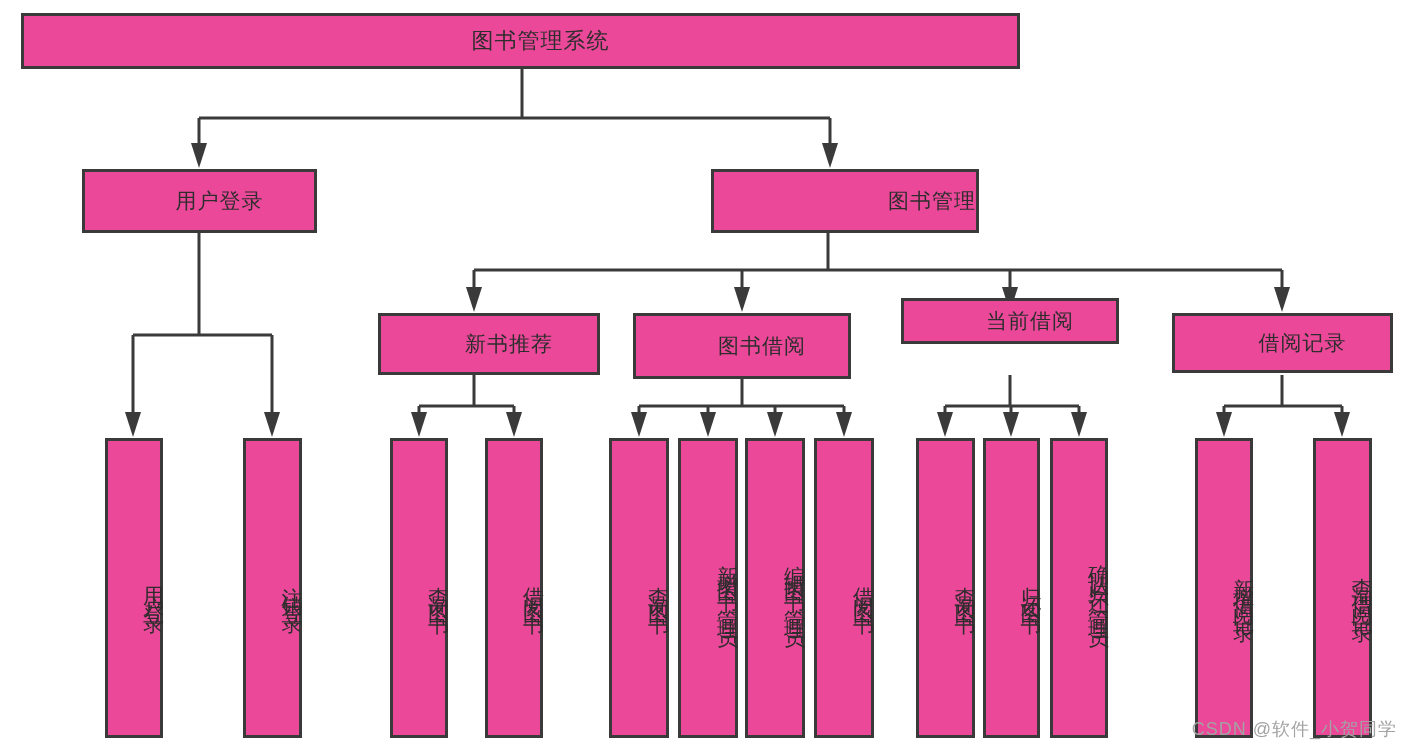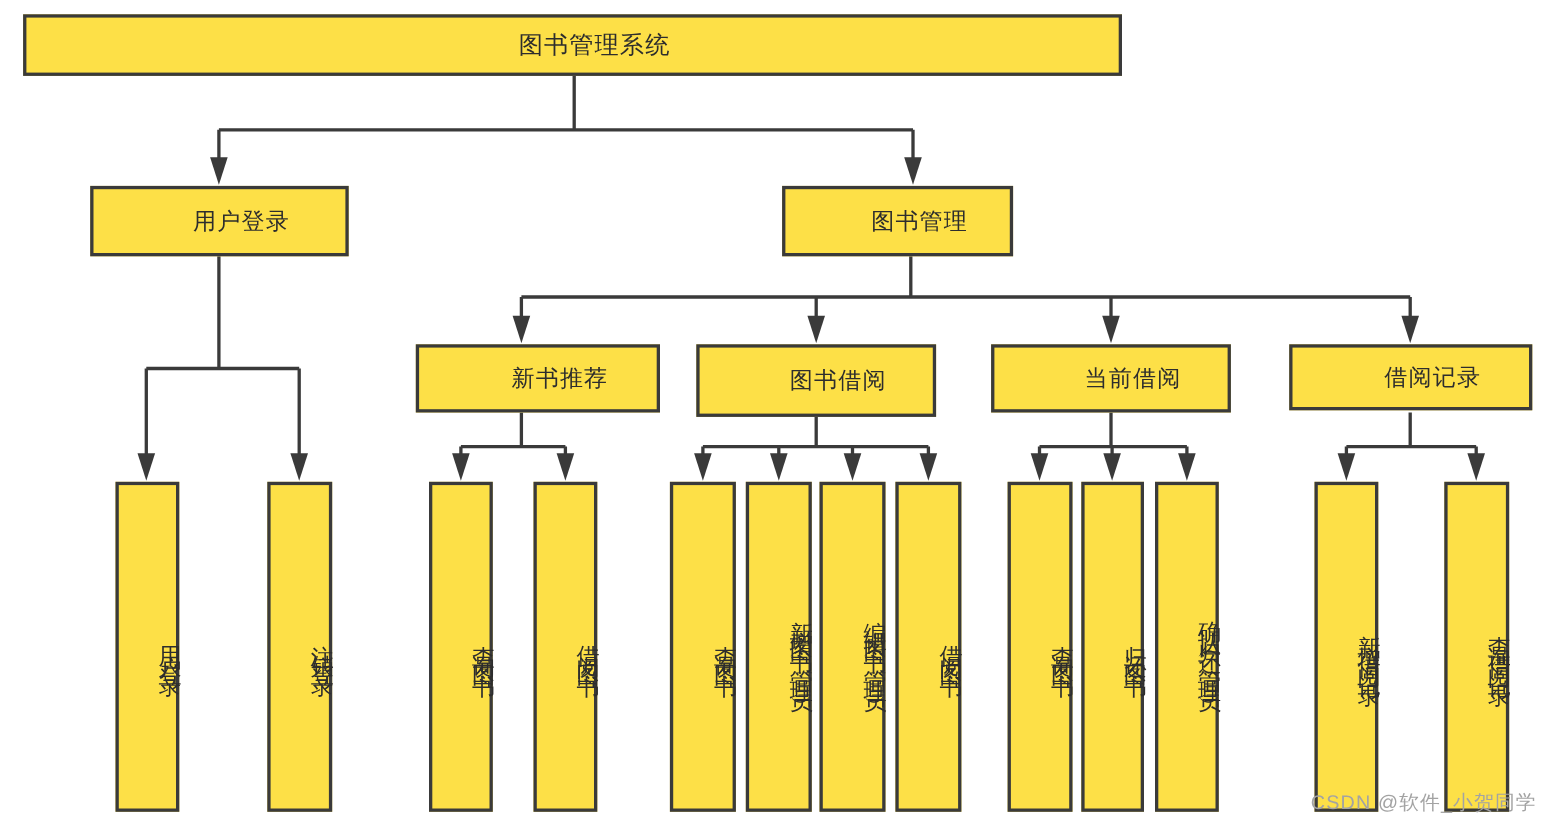--- a/index.html
+++ b/index.html
@@ -24,7 +24,7 @@
     position:absolute;
     box-sizing:border-box;
     border:3px solid var(--line);
-    background:#fde047;
+    background:#ec4899;
     display:flex;
     align-items:center;
     justify-content:center;

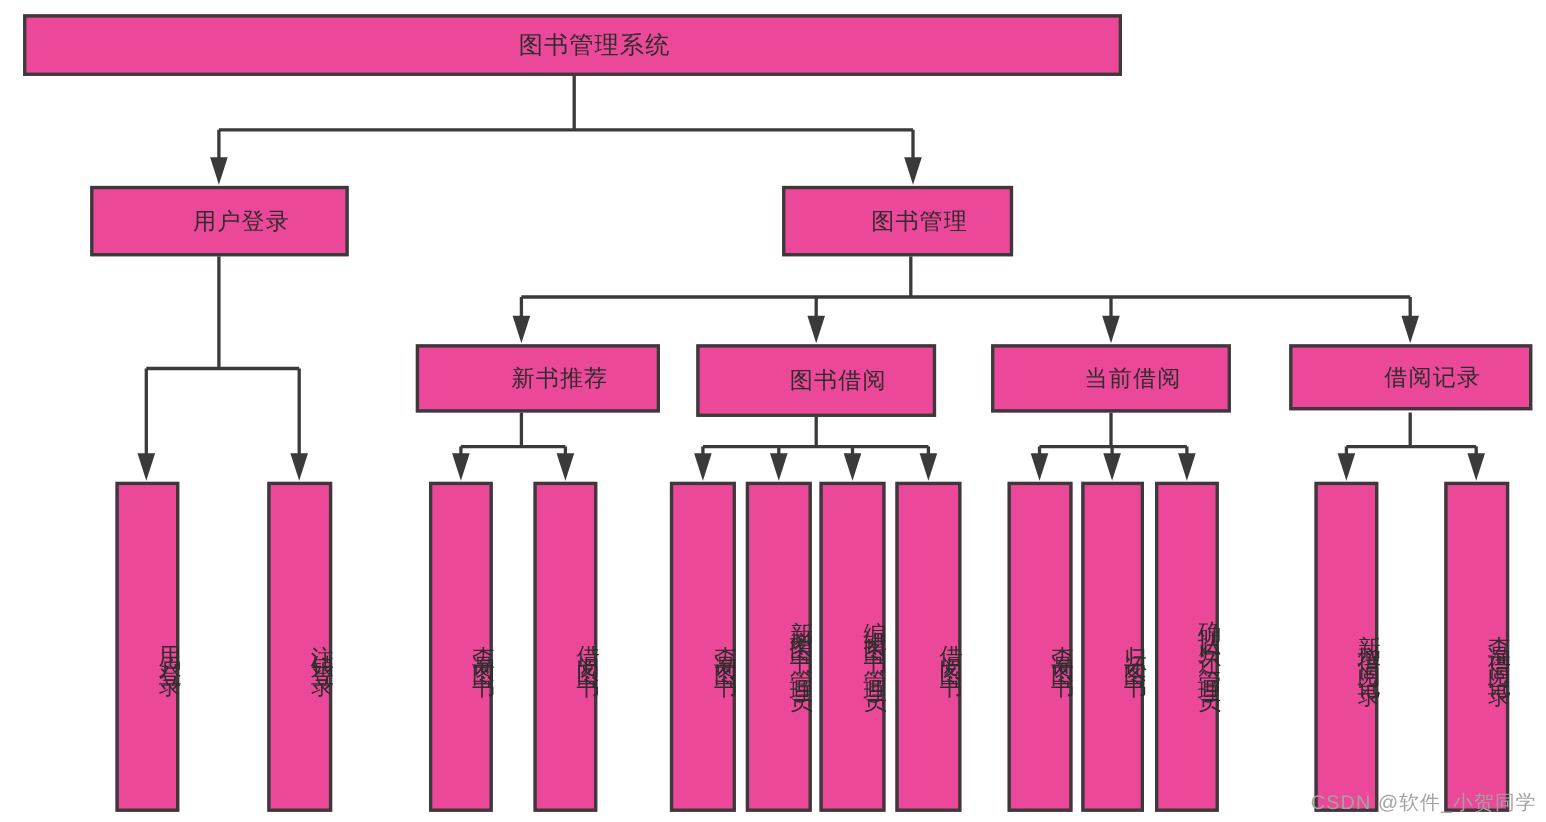--- a/index.html
+++ b/index.html
@@ -96,7 +96,7 @@
   <div class="node" style="left:82px;top:169px;width:235px;height:64px;">
     <span>用户登录</span>
   </div>
-  <div class="node" style="left:711px;top:169px;width:210px;height:64px;">
+  <div class="node" style="left:711px;top:169px;width:268px;height:64px;justify-content:flex-end;">
     <span>图书管理</span>
   </div>
 

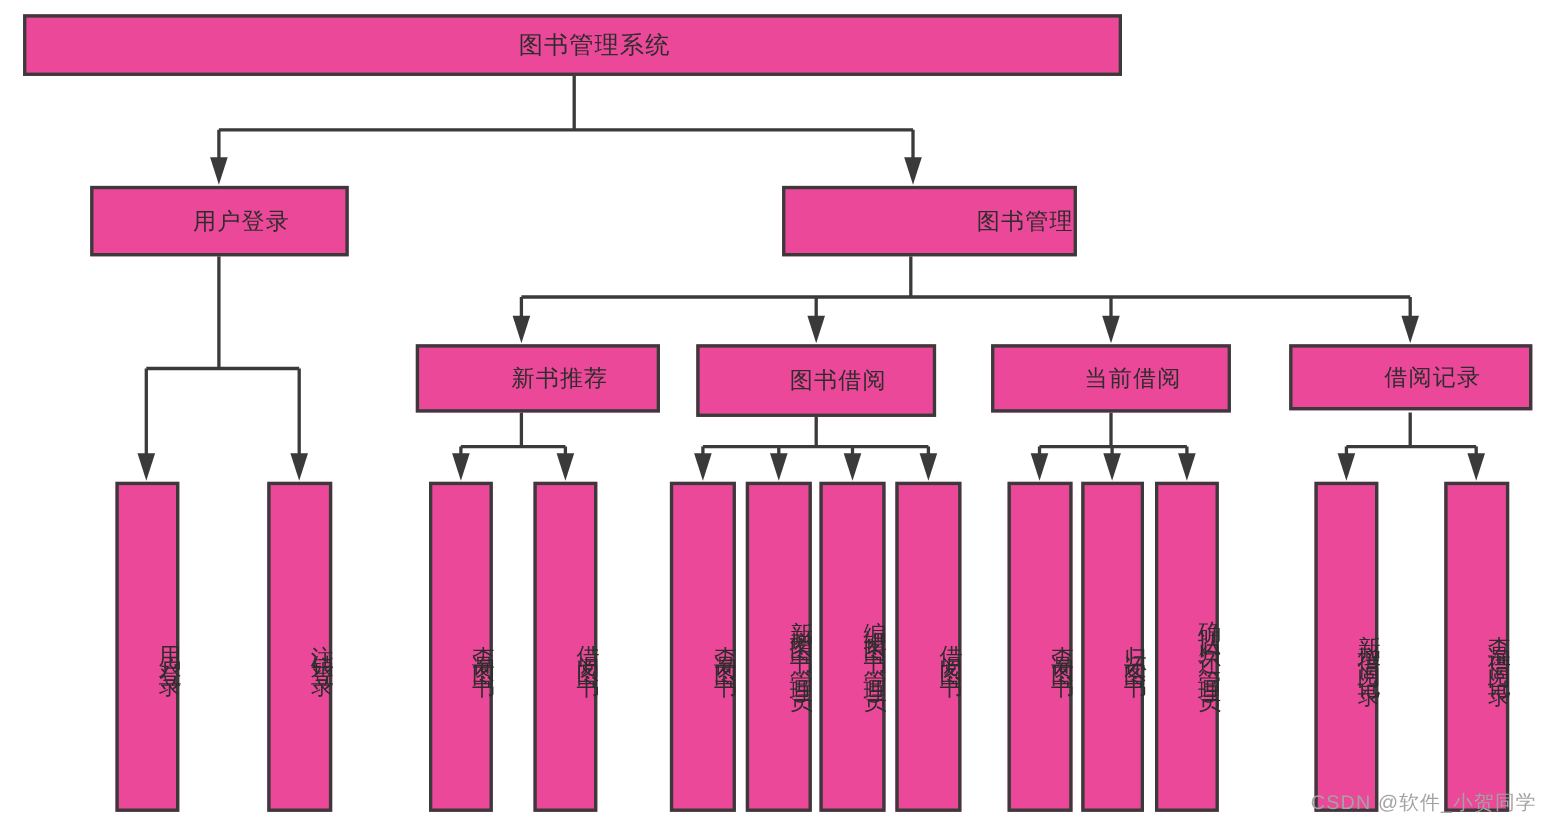--- a/index.html
+++ b/index.html
@@ -106,7 +106,7 @@
   <div class="node" style="left:633px;top:313px;width:218px;height:66px;">
     <span>图书借阅</span>
   </div>
-  <div class="node" style="left:901px;top:313px;width:218px;height:62px;">
+  <div class="node" style="left:901px;top:298px;width:218px;height:46px;">
     <span>当前借阅</span>
   </div>
   <div class="node" style="left:1172px;top:313px;width:221px;height:60px;">

